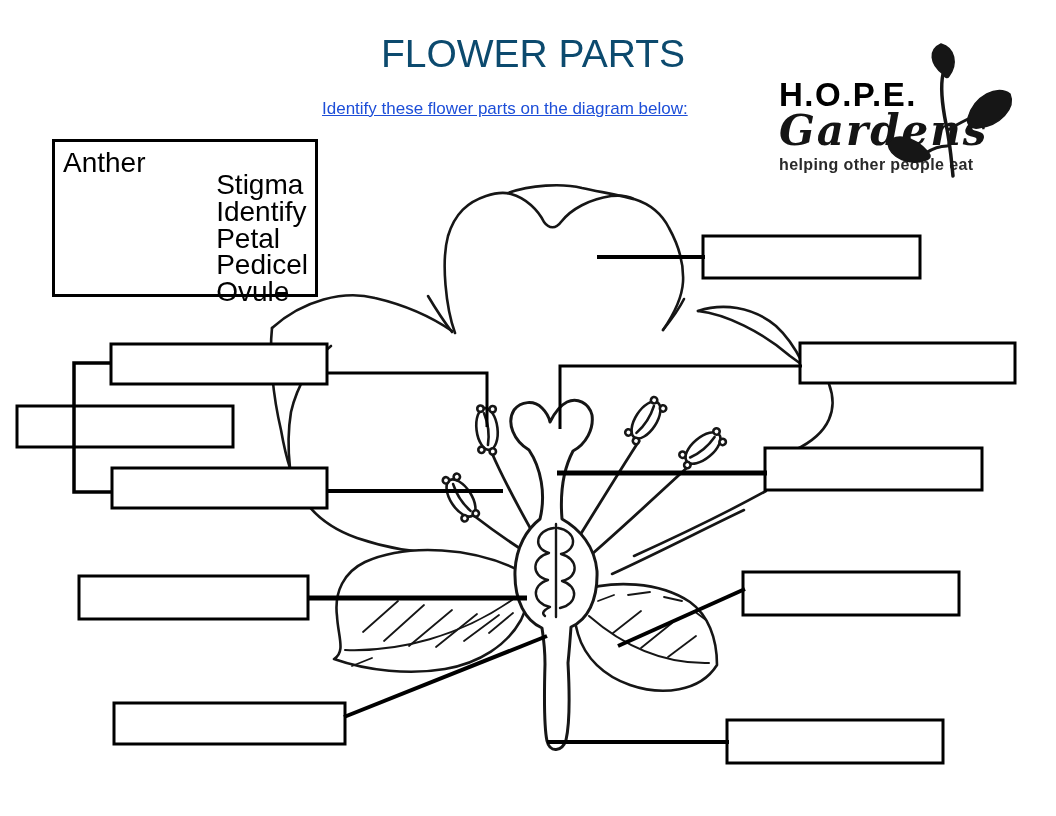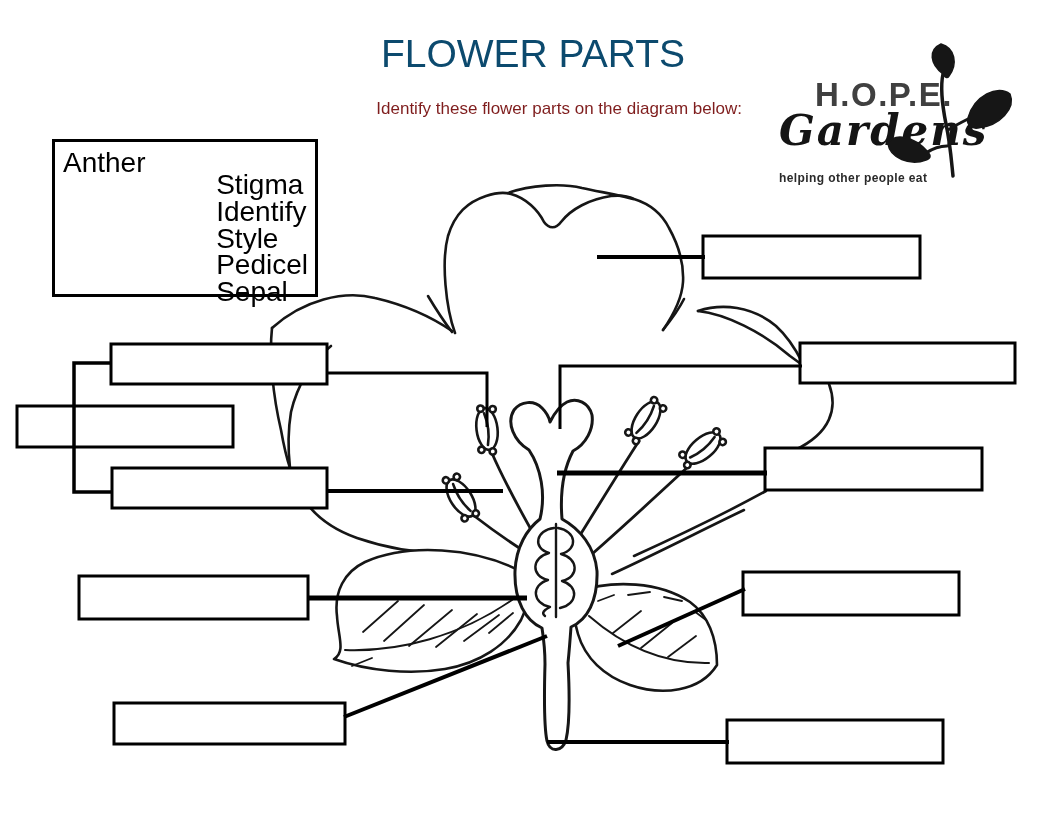--- a/index.html
+++ b/index.html
@@ -18,7 +18,7 @@
   }
   #subtitle{
     left:322px;top:99px;width:420px;
-    font-size:17px;text-align:right;color:#7f1d1d;
+    font-size:17px;text-align:left;color:#1d4ed8;text-decoration:underline;
   }
   
   #logo{left:779px;top:78px;width:250px;}

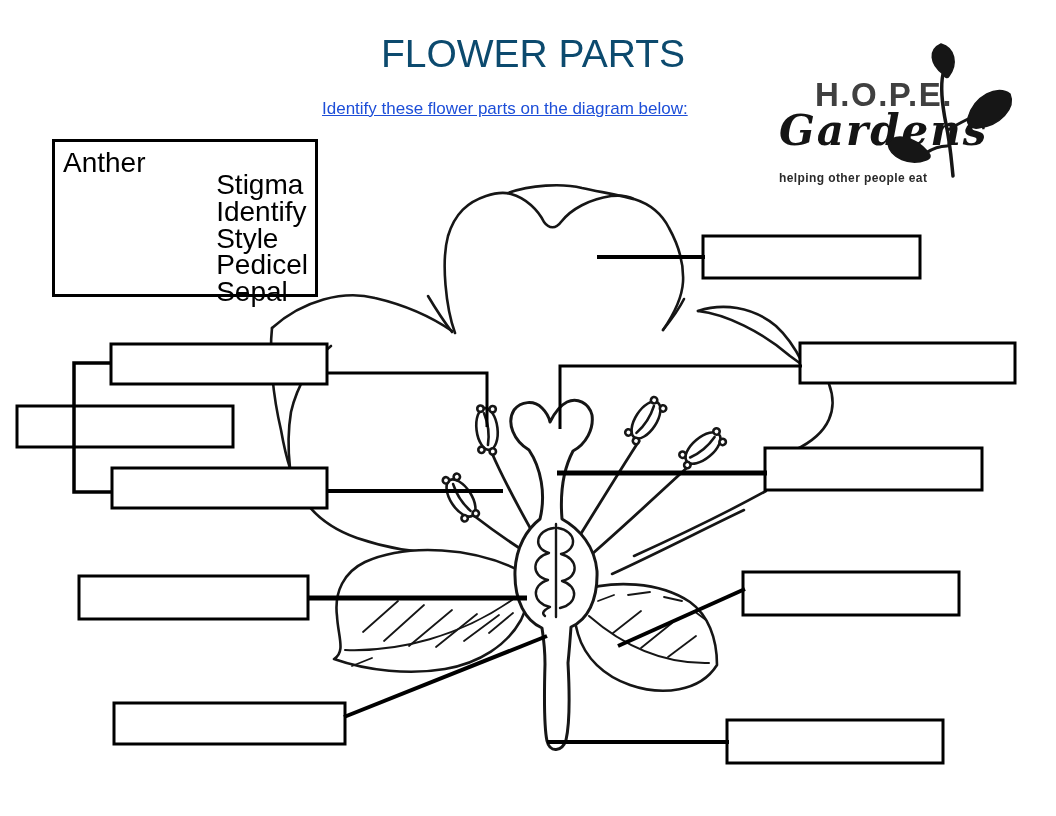--- a/index.html
+++ b/index.html
@@ -23,9 +23,8 @@
   
   #logo{left:779px;top:78px;width:250px;}
   #logo .acronym{
-    font-size:33px;font-weight:700;letter-spacing:1.5px;color:#404040;
+    font-size:33px;font-weight:700;letter-spacing:1.5px;color:#000000;
     line-height:1;
-    margin-left:36px;
   }
   #logo .gname{
     font-family:"DejaVu Serif", serif;font-style:italic;font-weight:700;

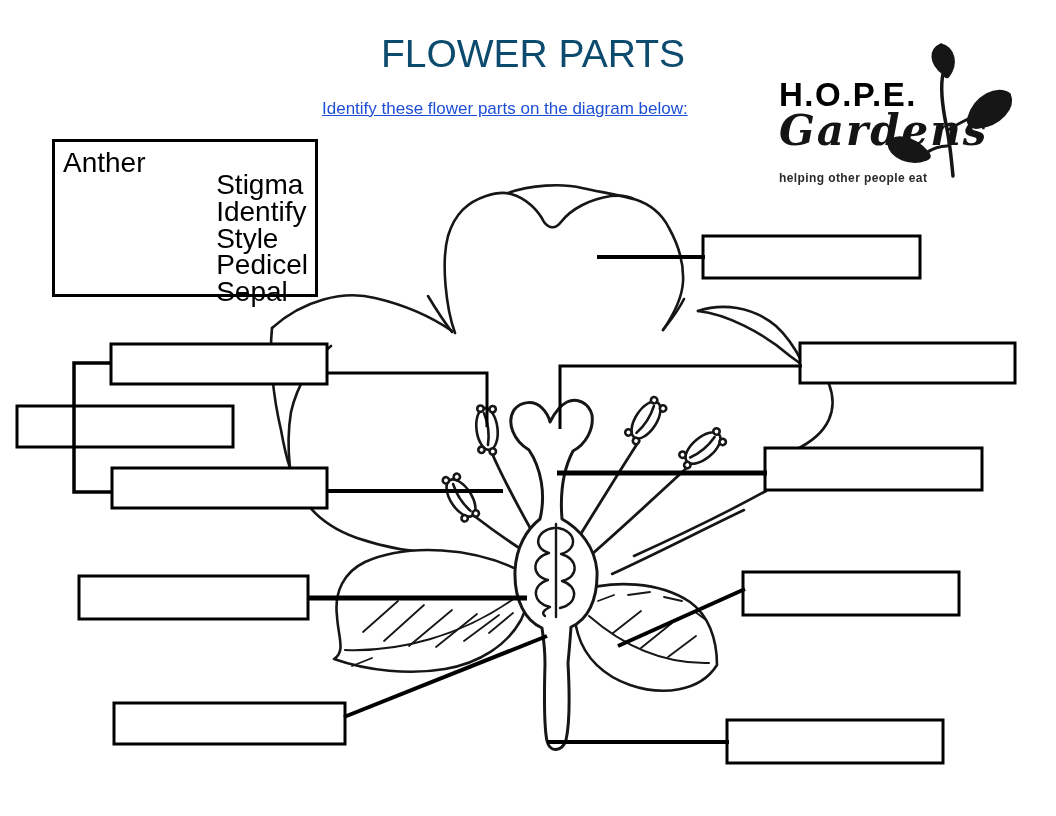--- a/index.html
+++ b/index.html
@@ -32,8 +32,8 @@
     margin-top:1px;
   }
   #logo .tagline{
-    font-size:12px;font-weight:700;letter-spacing:0.4px;color:#2a2a2a;
-    margin-top:20px;
+    font-size:16px;font-weight:700;letter-spacing:0.4px;color:#2a2a2a;
+    margin-top:5px;
   }
   
   #wordbank{

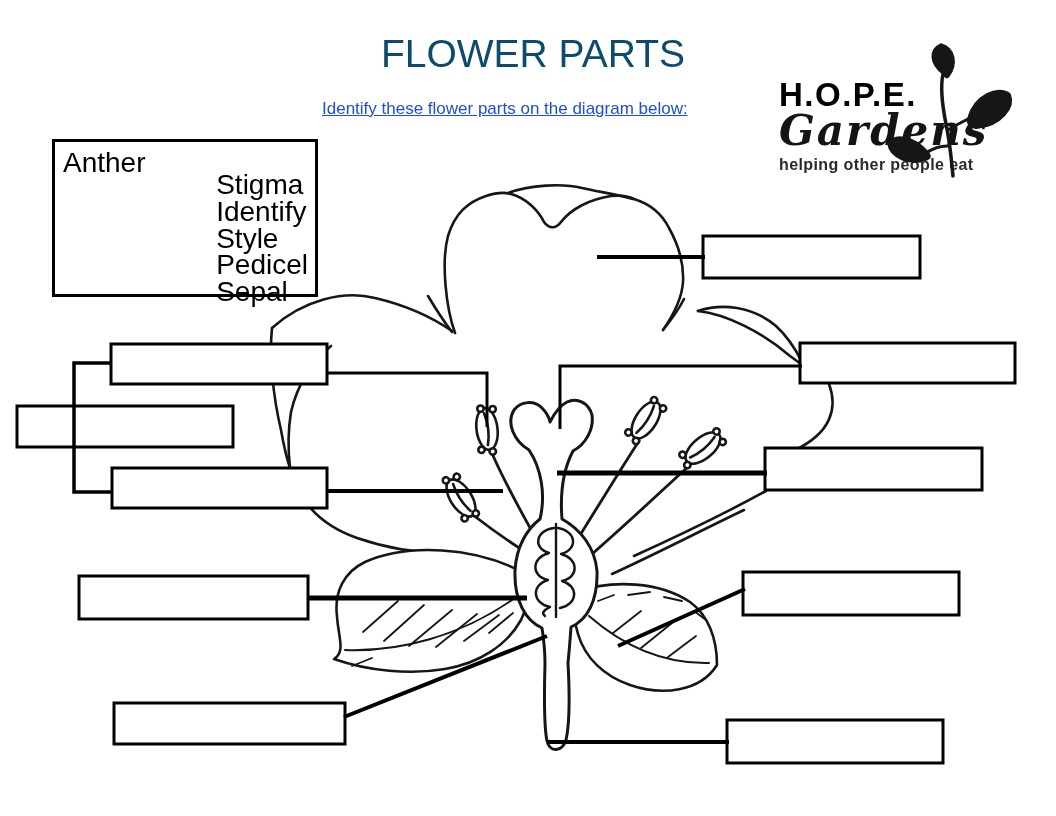--- a/index.html
+++ b/index.html
@@ -68,7 +68,7 @@
   <div class="col col2">
     <span>Stigma</span>
     <span>Identify</span>
-    <span>Style</span>
+    <span>Petal</span>
     <span>Pedicel</span>
     <span>Sepal</span>
   </div>

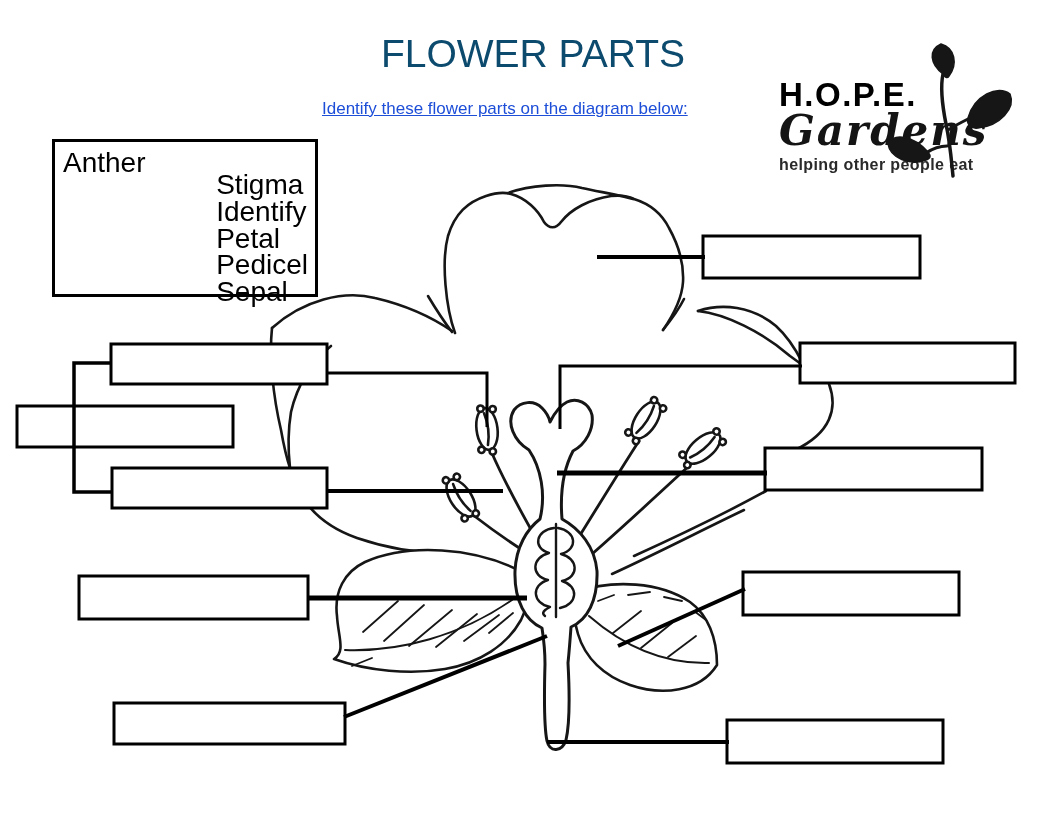--- a/index.html
+++ b/index.html
@@ -70,7 +70,7 @@
     <span>Identify</span>
     <span>Petal</span>
     <span>Pedicel</span>
-    <span>Sepal</span>
+    <span>Ovule</span>
   </div>
 </div>
 

